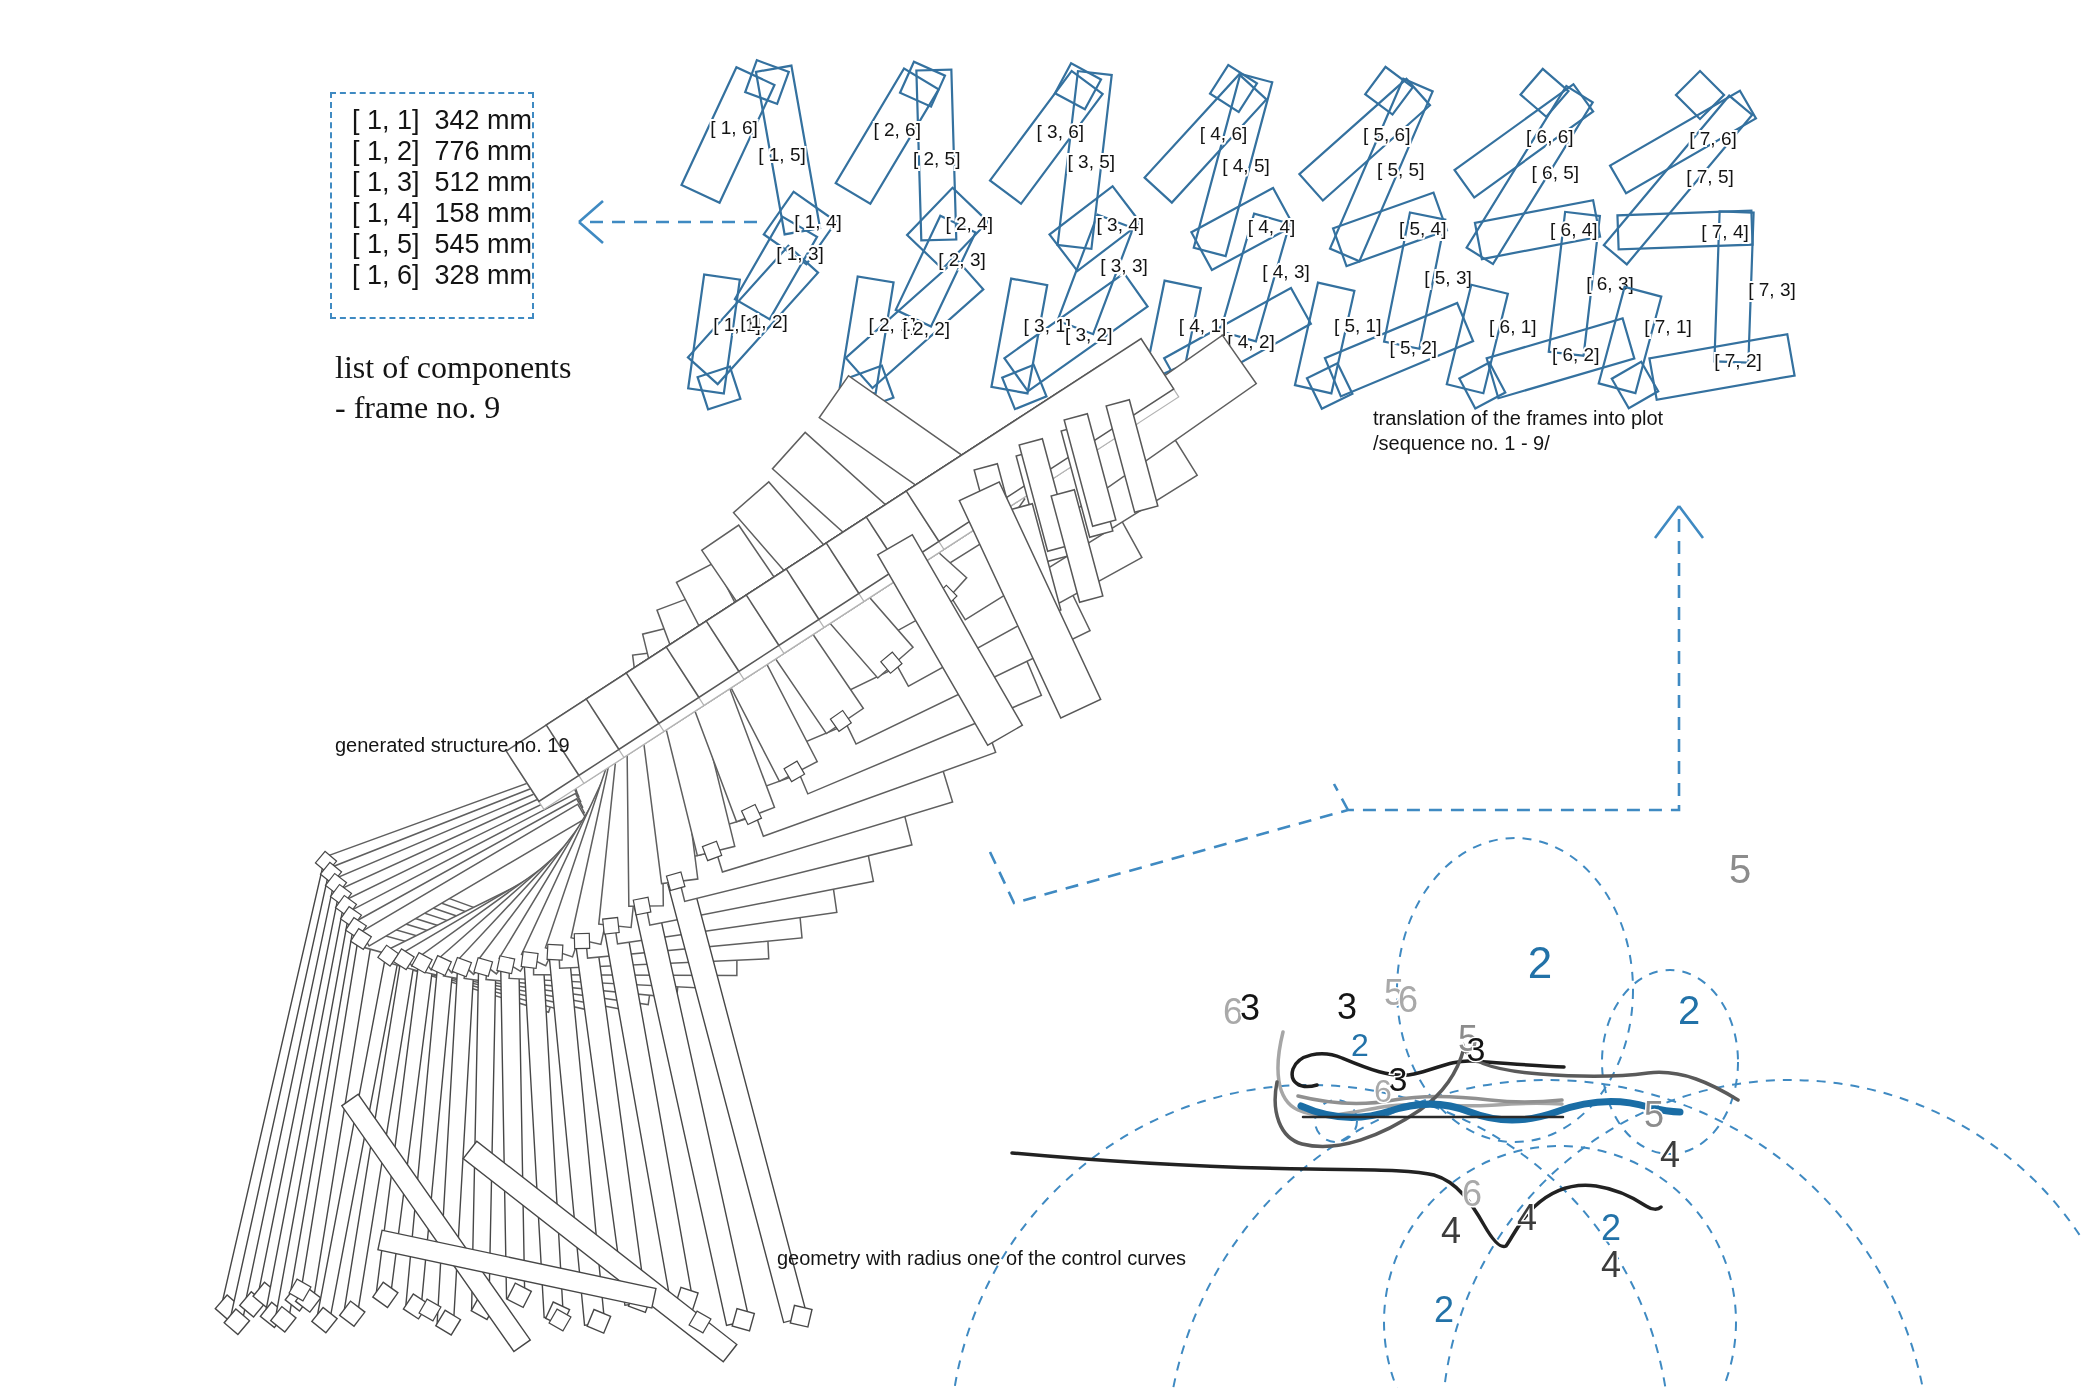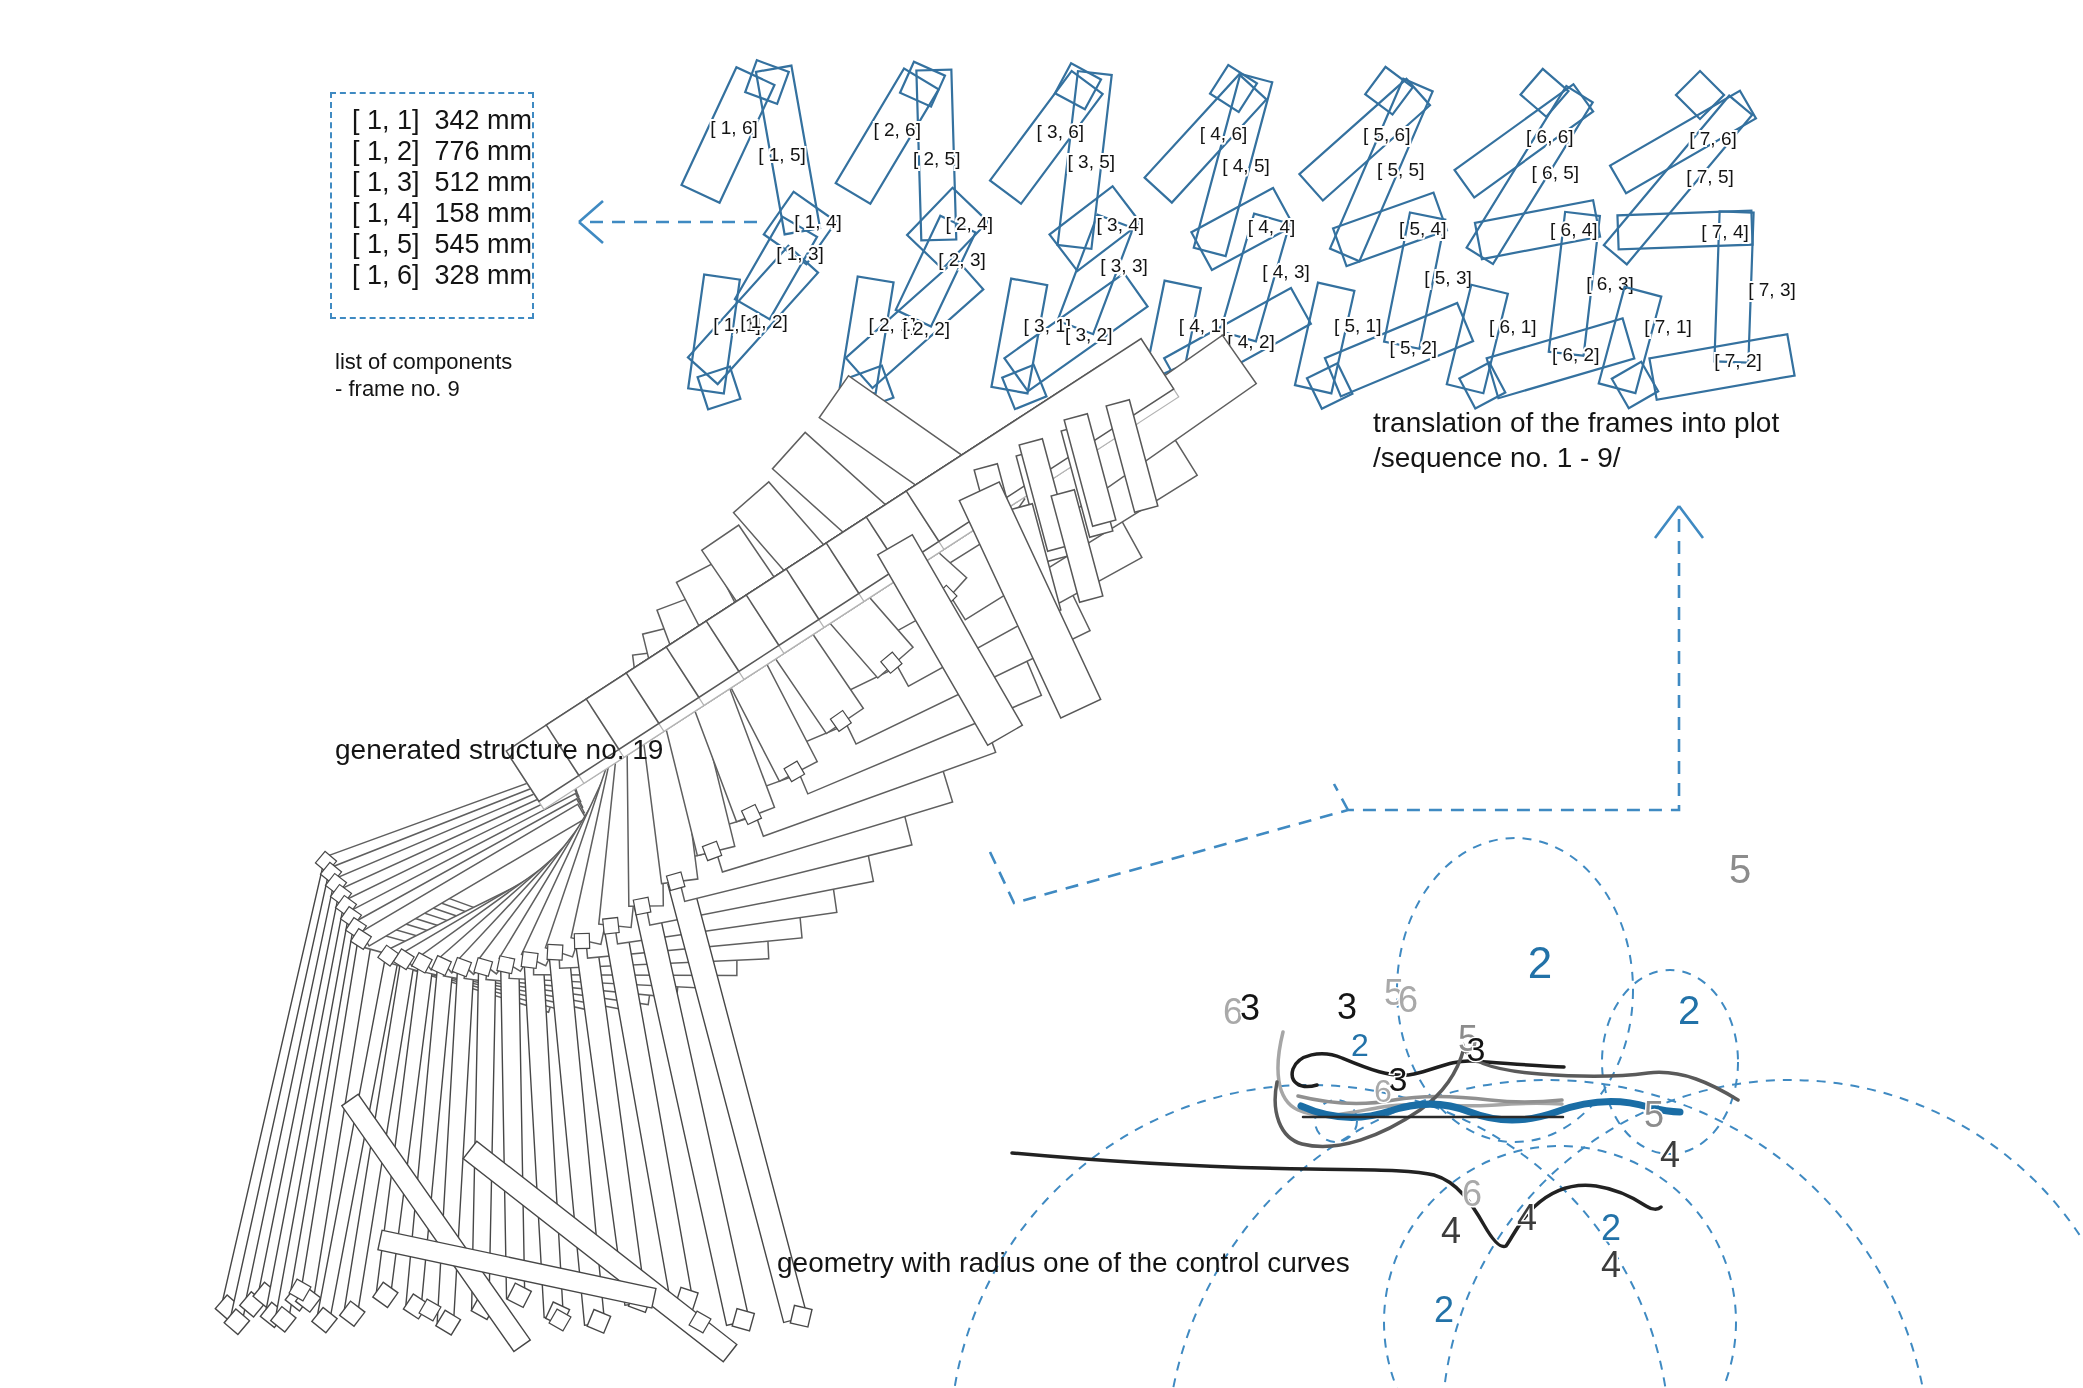--- a/index.html
+++ b/index.html
@@ -840,7 +840,7 @@
       </div>
     </div>
 
-  <div class="caption" style="left:335px;top:348px;font-size:22px;">
+  <div class="caption" style="left:335px;top:348px;font-size:32px;font-family:Liberation Serif, serif;">
     <div>list of components</div>
     <div>- frame no. 9</div>
   </div>

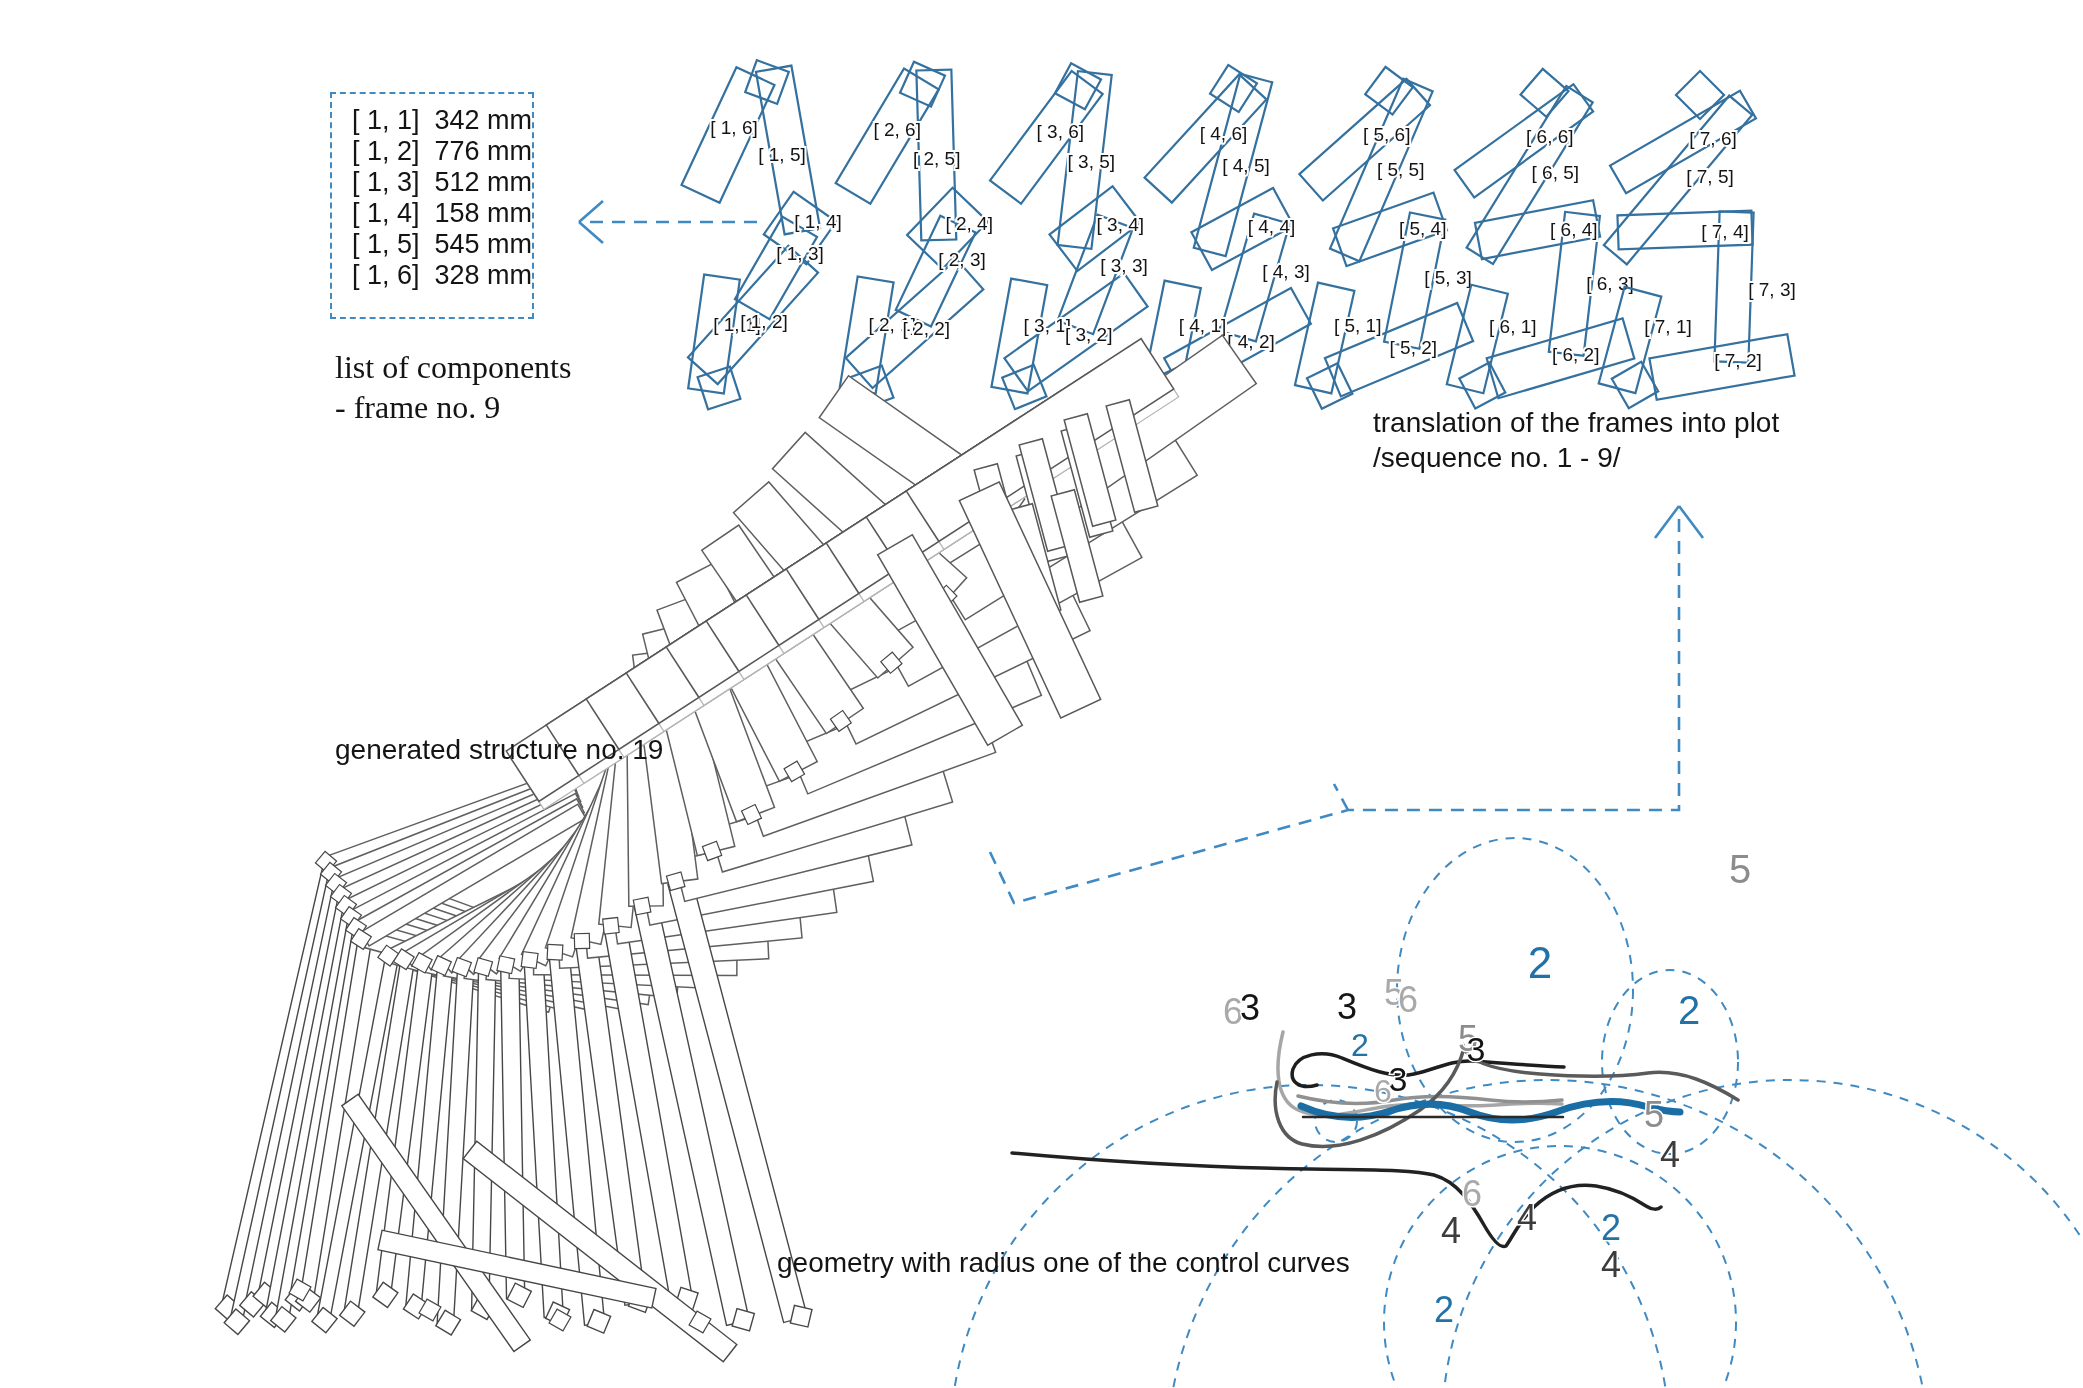--- a/index.html
+++ b/index.html
@@ -6,7 +6,7 @@
   #stage{position:relative;width:2083px;height:1388px;background:#fff;margin:0 auto;
          font-family:"Liberation Sans", sans-serif;overflow:hidden;}
   #scene{position:absolute;left:0;top:0;}
-  .caption{position:absolute;color:#141414;font-size:28px;line-height:1.24;letter-spacing:0;}
+  .caption{position:absolute;color:#141414;font-size:20px;line-height:1.24;letter-spacing:0;}
   #component-list{position:absolute;left:330px;top:92px;width:204px;height:227px;
     border:2.5px dashed #3f8ac2;box-sizing:border-box;padding-top:11px;}
   .comp-row{display:flex;align-items:baseline;font-size:27px;color:#141414;height:31px;padding-left:20px;}

